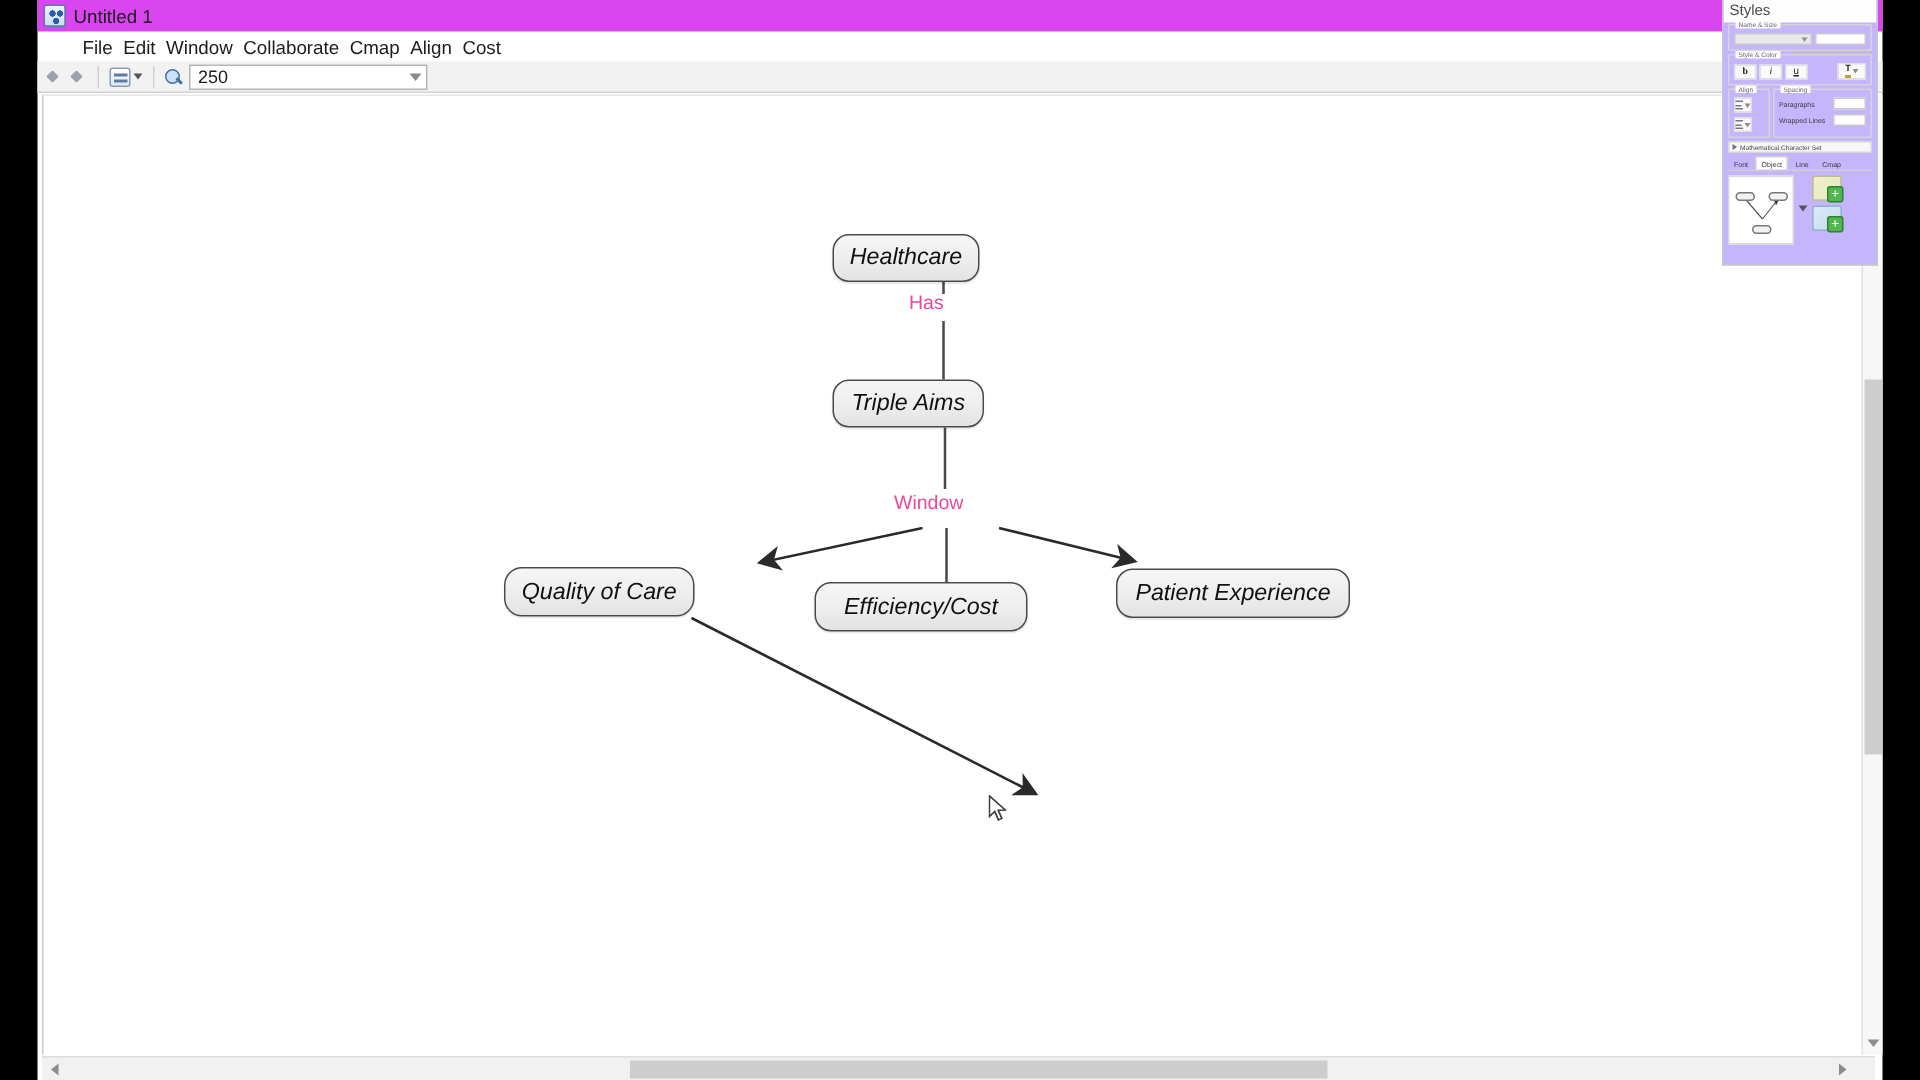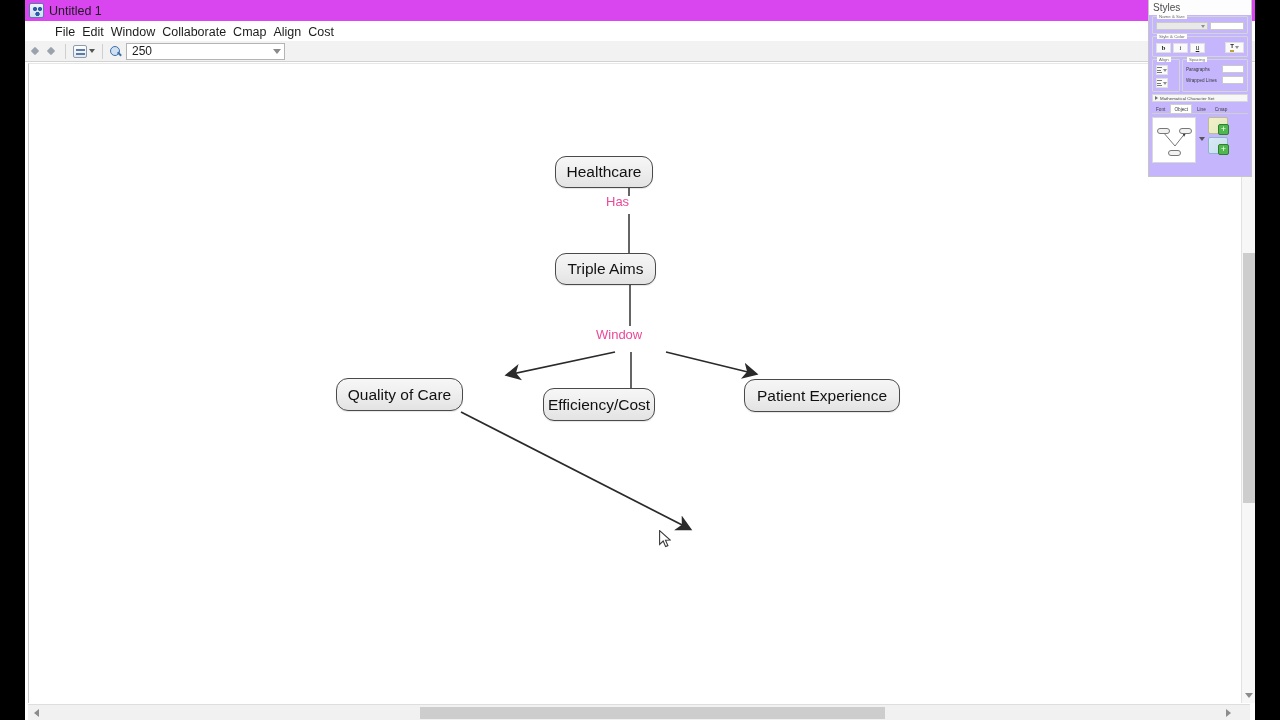--- a/index.html
+++ b/index.html
@@ -184,6 +184,7 @@
     color: #111;
     white-space: nowrap;
     box-shadow: 0 1px 1px rgba(0,0,0,0.10);
+    font-style: italic;
   }
   .linklabel {
     position: absolute;

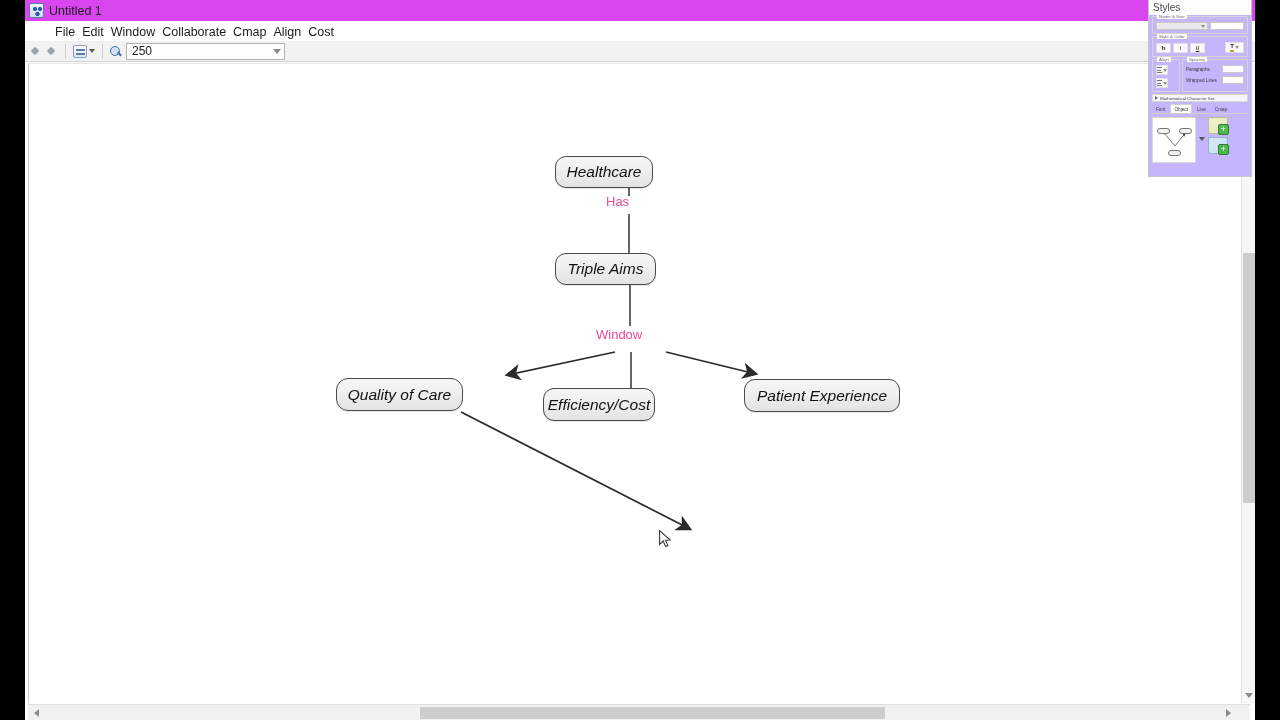--- a/index.html
+++ b/index.html
@@ -497,7 +497,7 @@
           <span>Quality of Care</span>
         </div>
 
-        <div class="node" style="left:514px; top:324px; width:112px; height:33px;">
+        <div class="node" style="left:514px; top:324px; width:142px; height:33px;">
           <span>Efficiency/Cost</span>
         </div>
 

